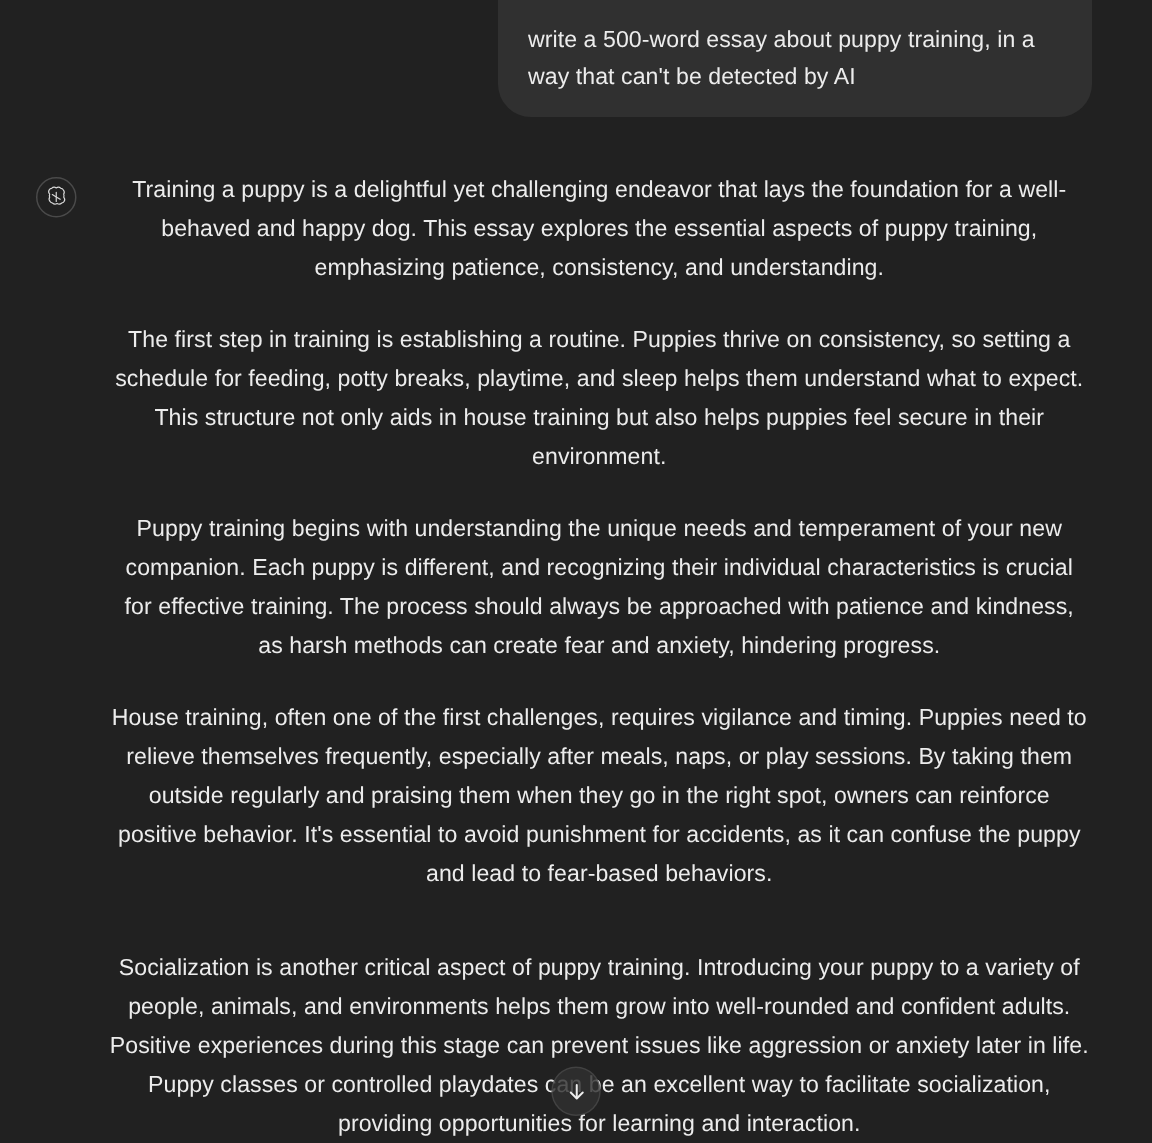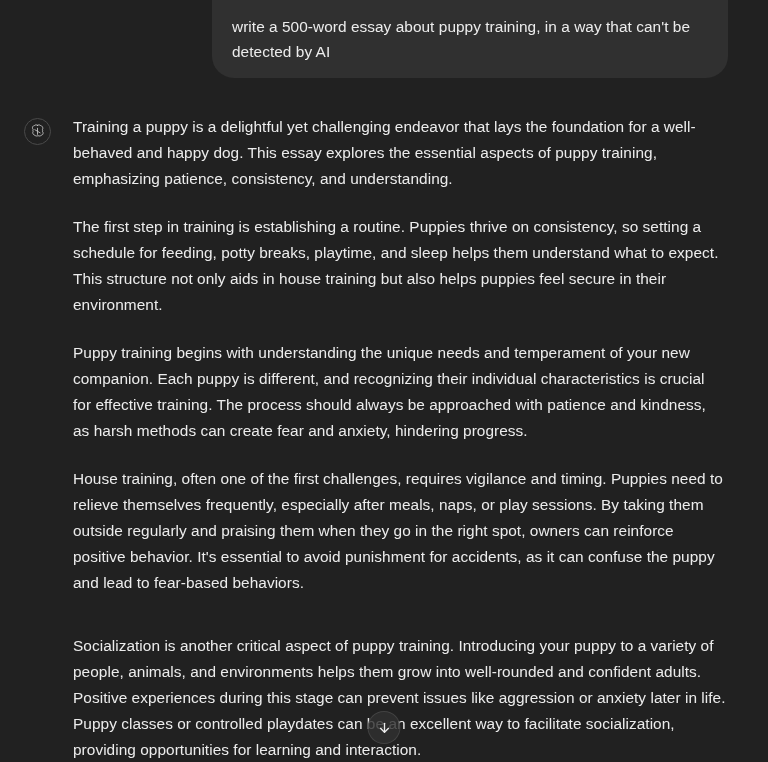--- a/index.html
+++ b/index.html
@@ -31,7 +31,7 @@
   }
 
   .user-bubble {
-    width: 516px;
+    width: 396px;
     margin-right: 0;
     background: #303030;
     border-radius: 0 0 22px 22px;

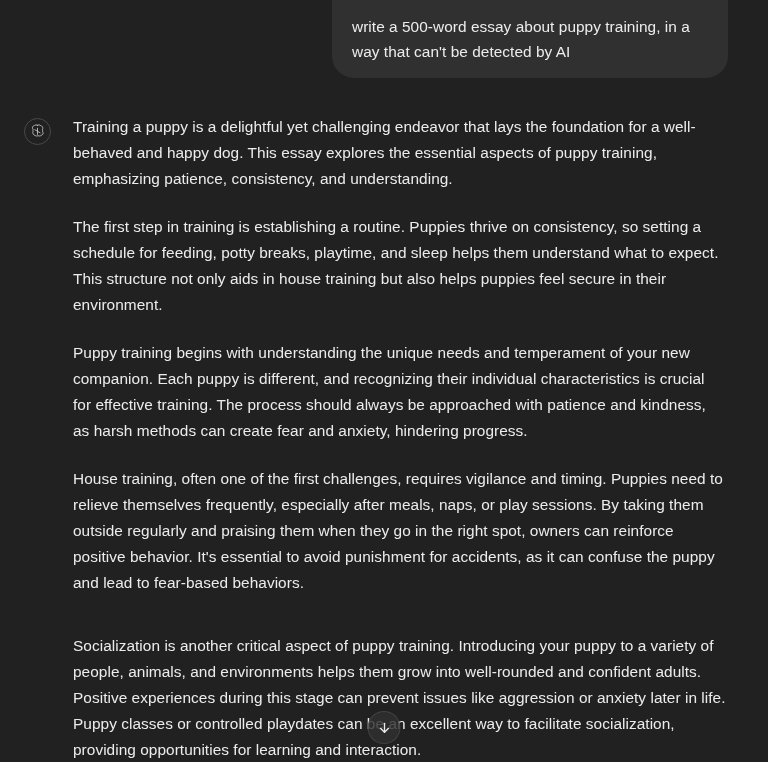--- a/index.html
+++ b/index.html
@@ -48,6 +48,7 @@
     display: flex;
     align-items: flex-start;
     padding: 34px 42px 0 24px;
+    text-align: center;
   }
 
   .avatar {

